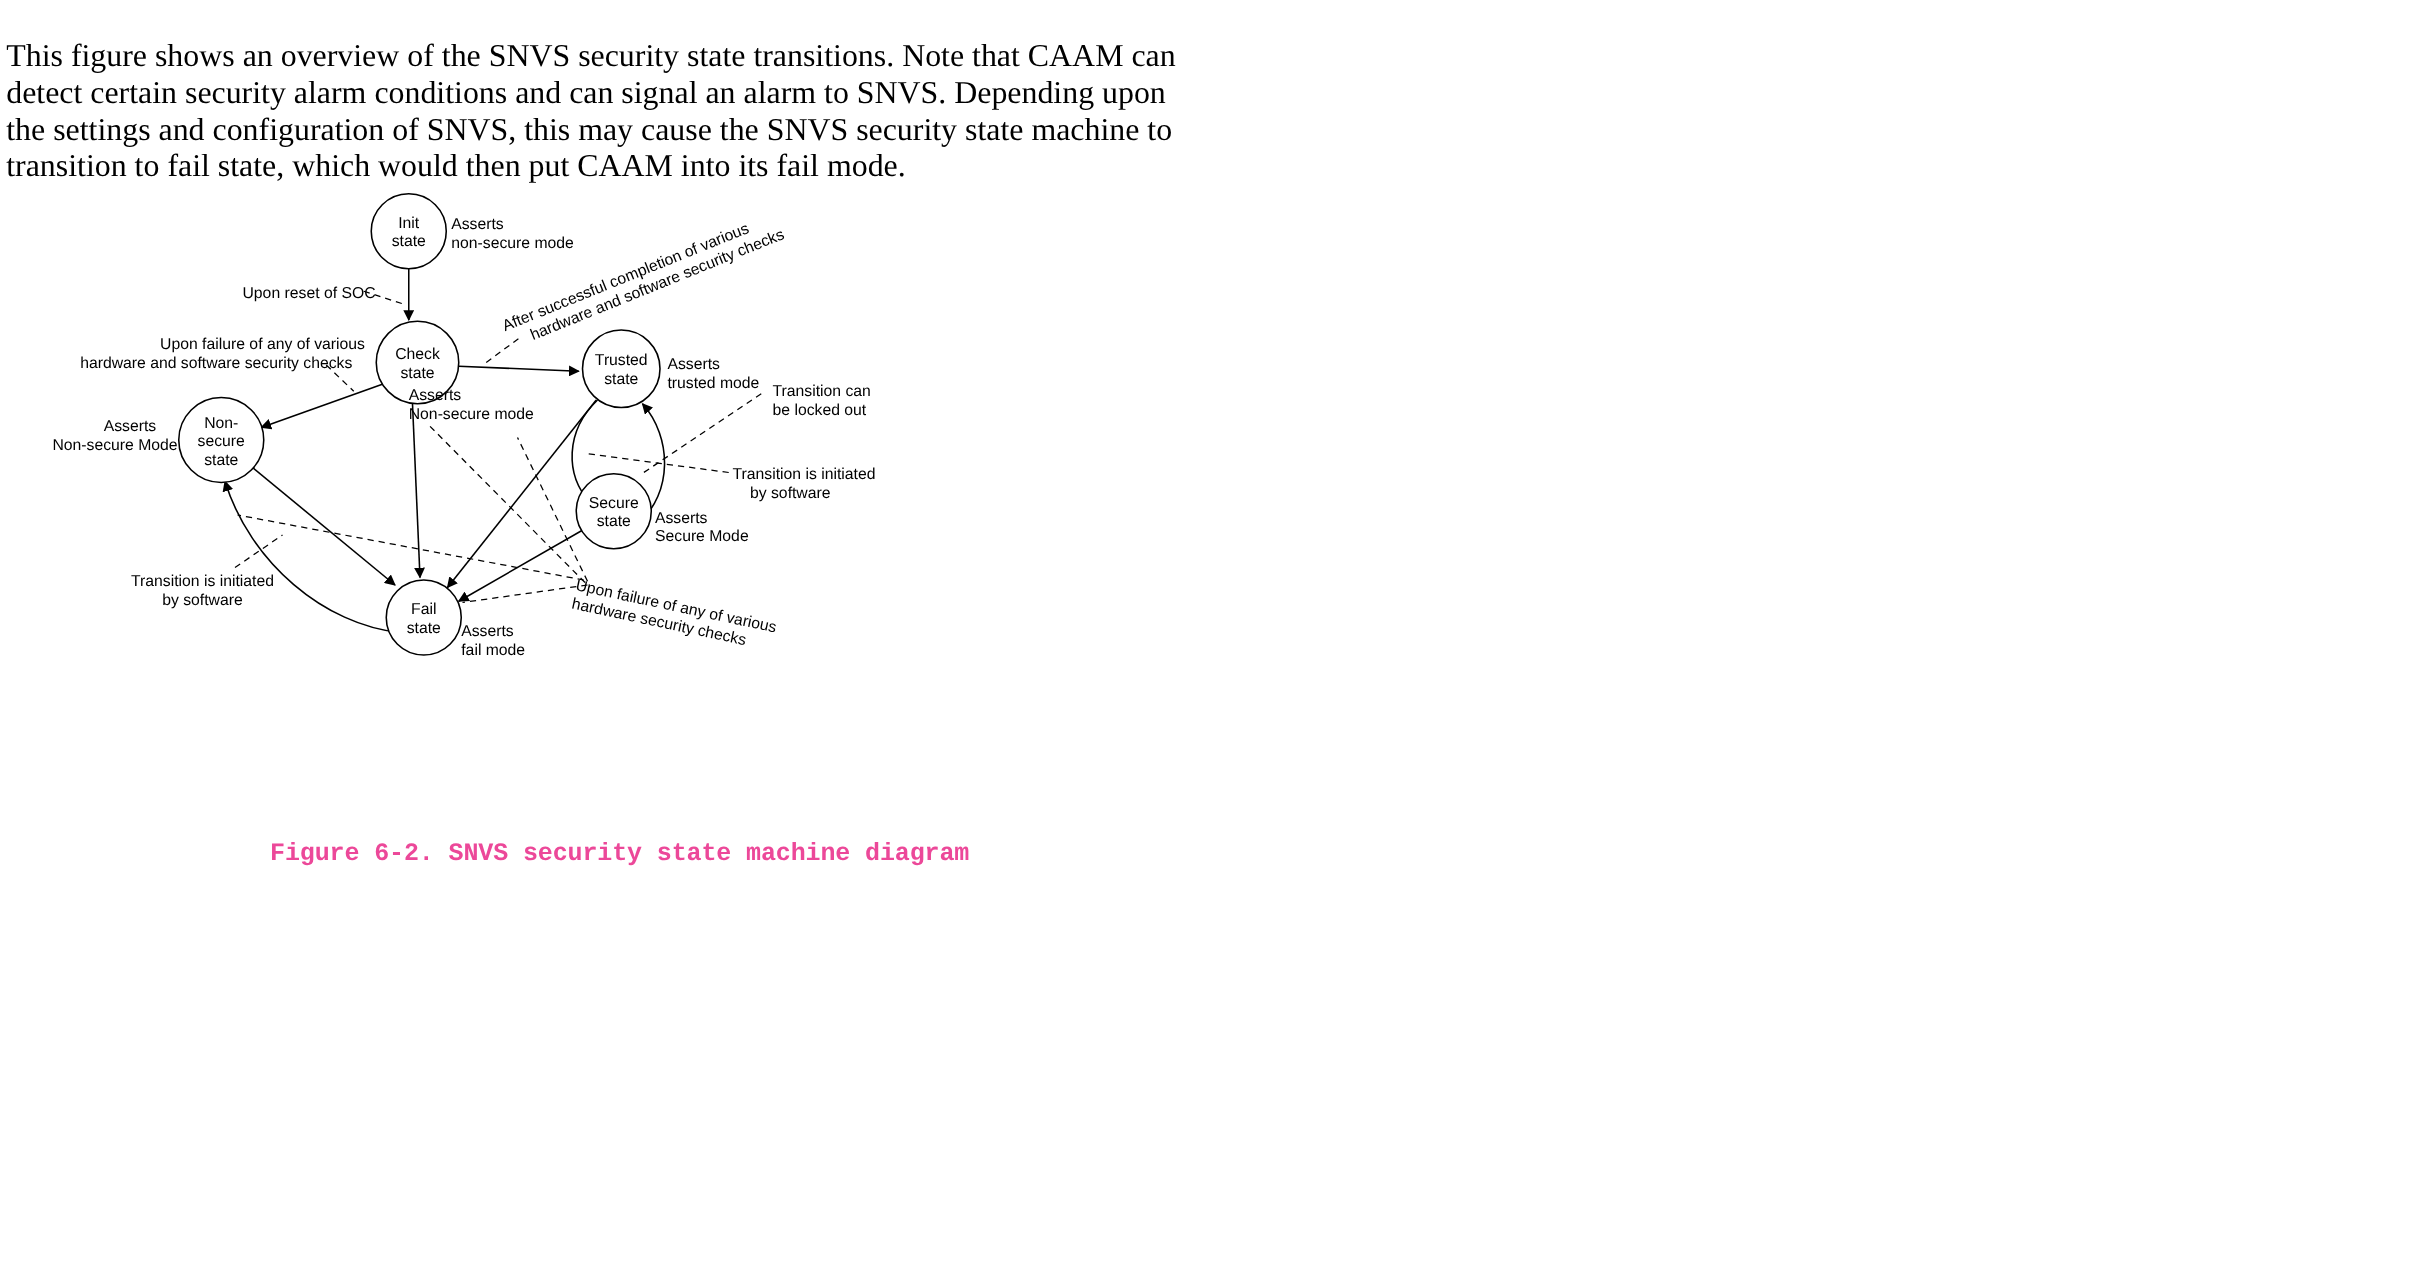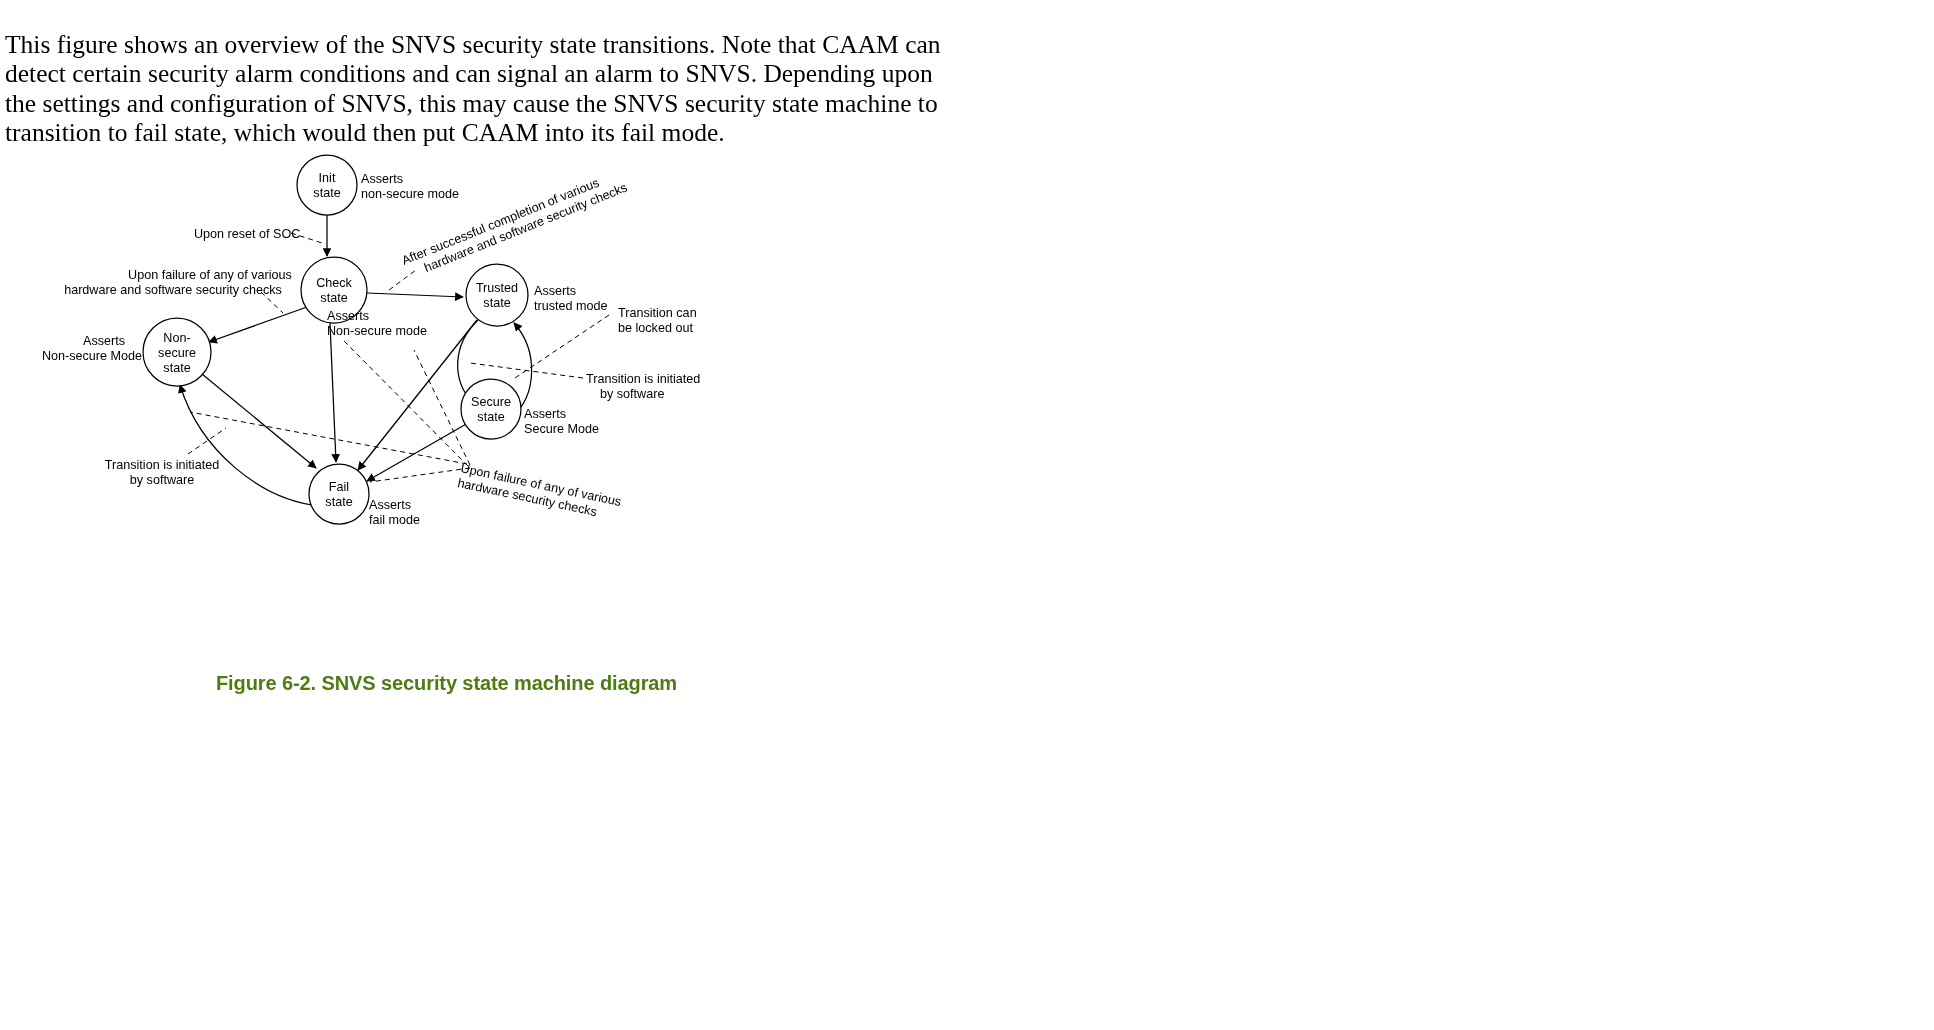--- a/index.html
+++ b/index.html
@@ -32,11 +32,11 @@
   .caption{
     position:absolute;
     left:216px; top:672px;
-    font-family:Liberation Sans, sans-serif;
+    font-family:Liberation Mono, monospace;
     font-size:20px;
     font-weight:bold;
     letter-spacing:-0.1px;
-    color:#4d7c0f;
+    color:#ec4899;
     white-space:nowrap;
   }
 

